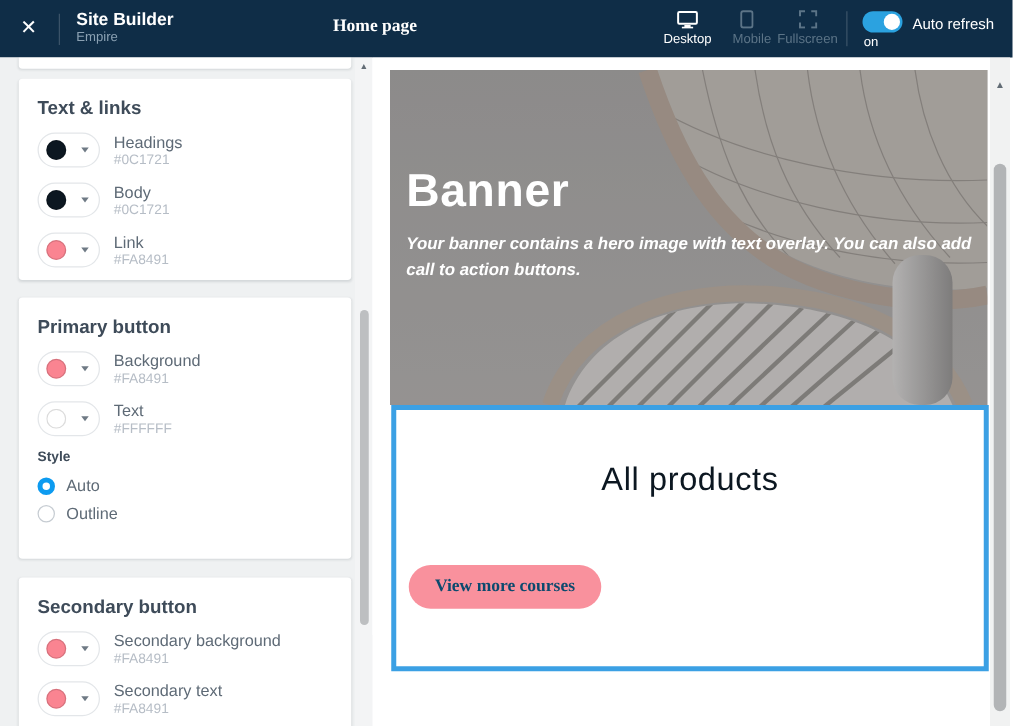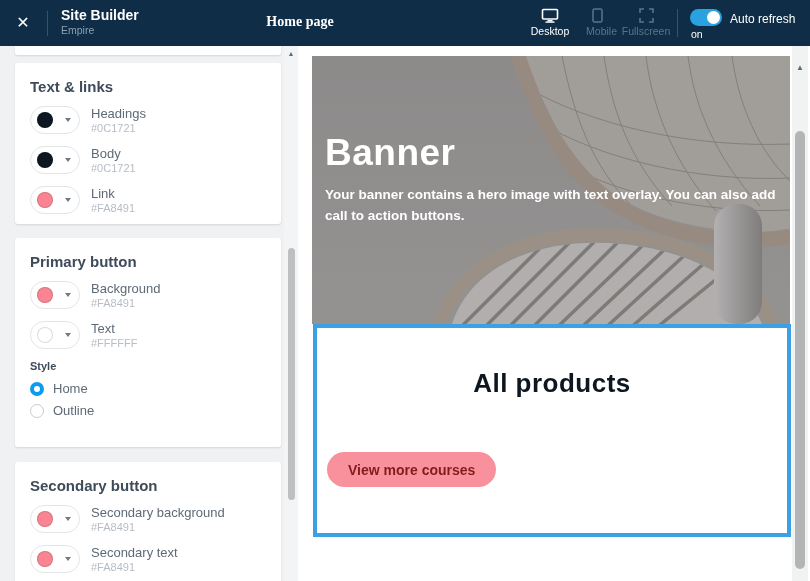--- a/index.html
+++ b/index.html
@@ -72,7 +72,7 @@
   .banner-heading { position:absolute; left:13px; top:76px; color:#fff; font-size:37px; font-weight:700;
     letter-spacing:.5px; }
   .banner-desc { position:absolute; left:13px; top:128px; width:454px; color:#fff; font-size:13.5px;
-    font-weight:700; line-height:21px; }
+    font-weight:700; line-height:21px;font-style:italic; }
   .sel-box { position:absolute; left:15px; top:278px; width:478px; height:213px; background:#fff;
     border:4px solid #3BA0E4; }
   .all-products { margin-top:40px; text-align:center; font-size:26px; font-weight:700; color:#0C1721;

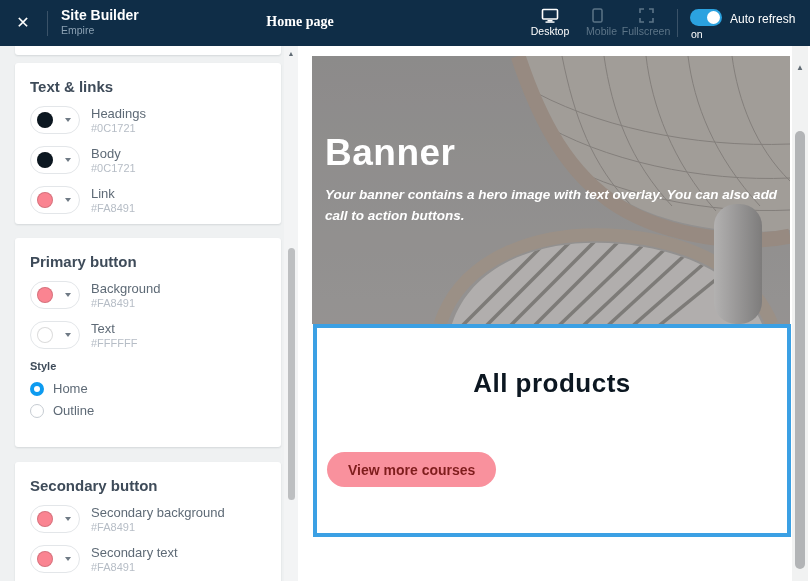--- a/index.html
+++ b/index.html
@@ -188,7 +188,7 @@
     <div class="style-label">Style</div>
     <div class="radio-row">
       <div class="radio sel"></div>
-      <div class="radio-label">Home</div>
+      <div class="radio-label">Auto</div>
     </div>
     <div class="radio-row">
       <div class="radio"></div>

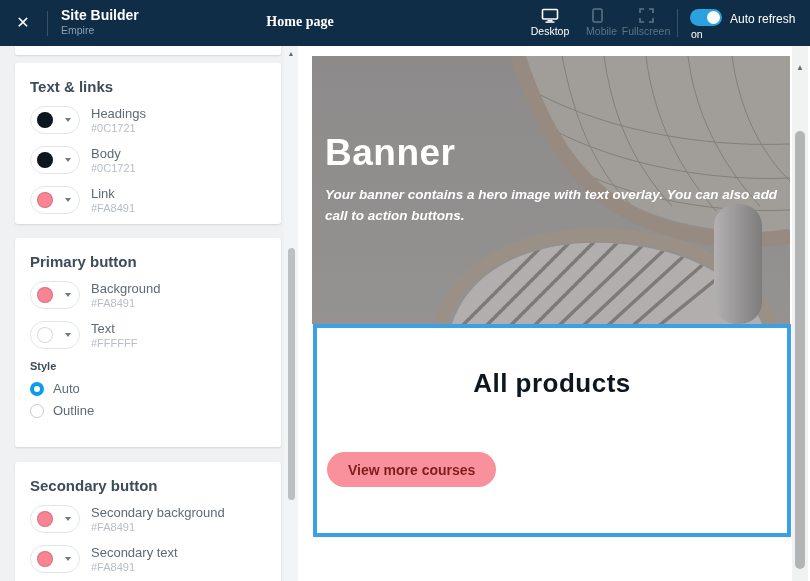--- a/index.html
+++ b/index.html
@@ -75,7 +75,7 @@
     font-weight:700; line-height:21px;font-style:italic; }
   .sel-box { position:absolute; left:15px; top:278px; width:478px; height:213px; background:#fff;
     border:4px solid #3BA0E4; }
-  .all-products { margin-top:40px; text-align:center; font-size:26px; font-weight:700; color:#0C1721;
+  .all-products { margin-top:40px; text-align:center; font-size:26px; font-weight:400; color:#0C1721;
     letter-spacing:.5px; }
   .view-btn { position:absolute; left:10px; top:124px; height:35px; border:none; border-radius:17.5px;
     background:#F9919D; color:#7f1d1d; font-size:14px; font-weight:600; padding:0 21px; cursor:pointer;

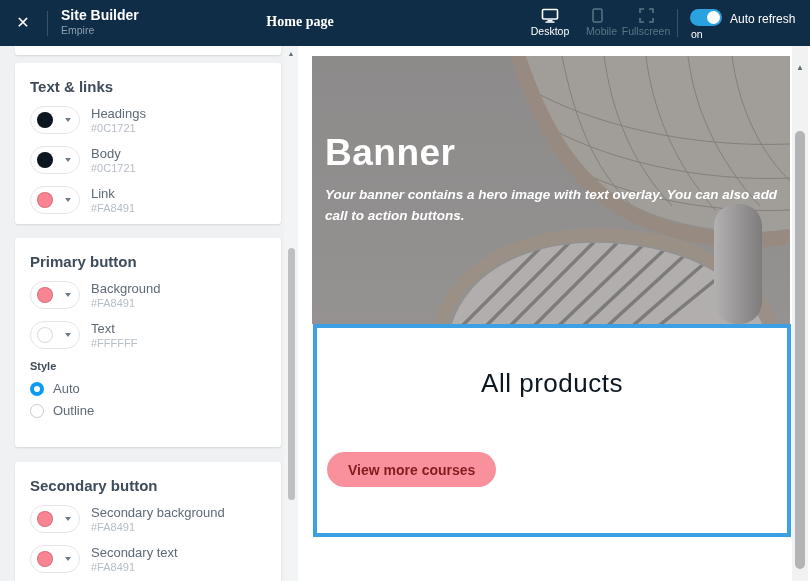--- a/index.html
+++ b/index.html
@@ -78,8 +78,8 @@
   .all-products { margin-top:40px; text-align:center; font-size:26px; font-weight:400; color:#0C1721;
     letter-spacing:.5px; }
   .view-btn { position:absolute; left:10px; top:124px; height:35px; border:none; border-radius:17.5px;
-    background:#F9919D; color:#7f1d1d; font-size:14px; font-weight:600; padding:0 21px; cursor:pointer;
-    font-family:Liberation Sans, sans-serif; }
+    background:#F9919D; color:#0c4a6e; font-size:14px; font-weight:600; padding:0 21px; cursor:pointer;
+    font-family:Liberation Serif, serif; }
   .site-footer { position:absolute; left:0; top:491px; width:494px; height:44px; background:#FCFCFD; }
   .f-link { position:absolute; top:17px; font-size:11px; font-weight:700; letter-spacing:1.2px;
     color:#F28B97; cursor:pointer; }

